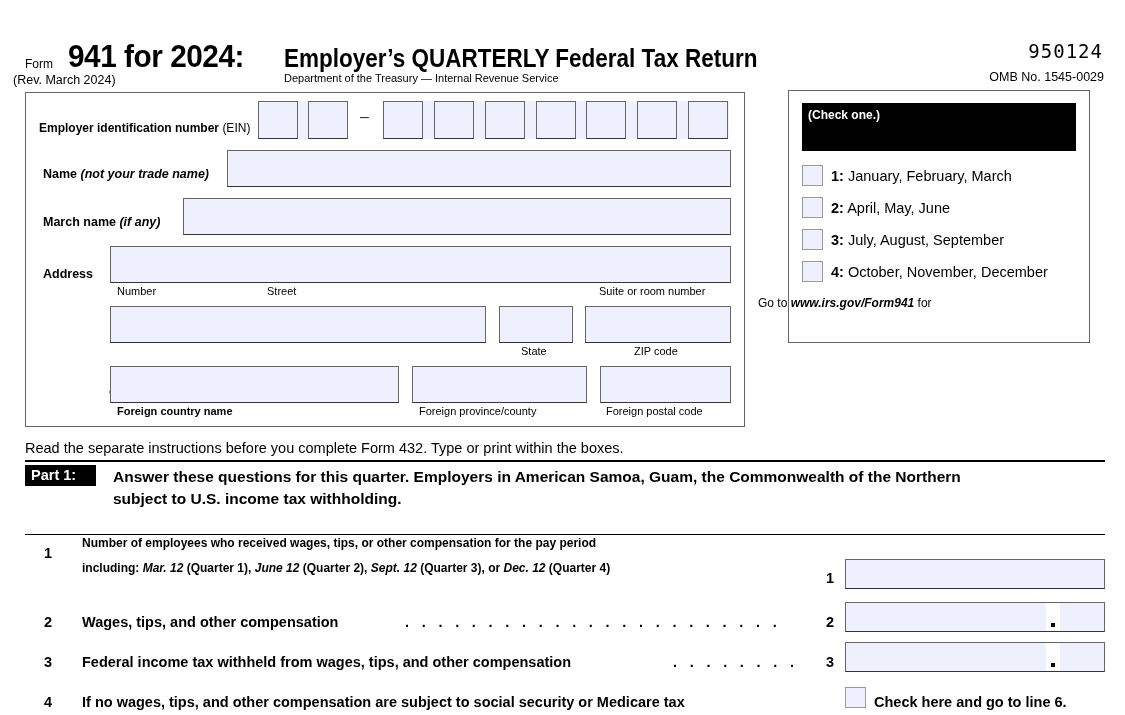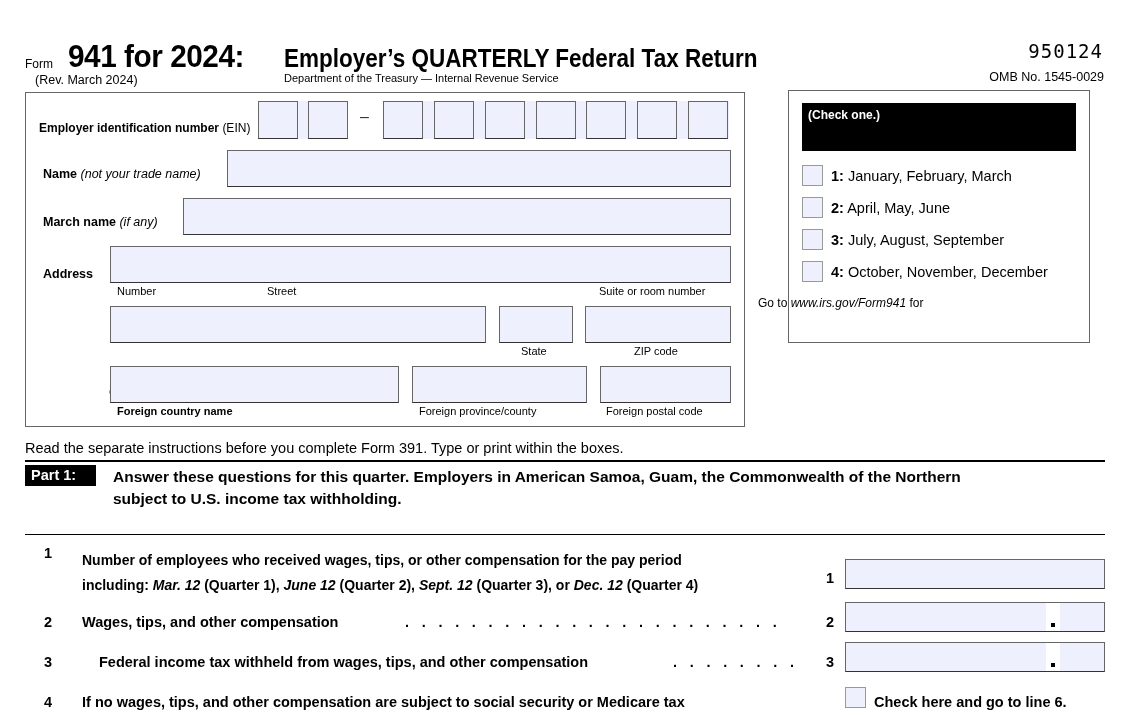--- a/index.html
+++ b/index.html
@@ -19,7 +19,7 @@
 <div class="abs" style="left:25px;top:57px;font-size:12px;">Form</div>
 <div class="abs" style="left:68px;top:38px;font-size:32px;font-weight:bold;letter-spacing:-0.5px;transform:scaleX(0.93);transform-origin:left;">941 for 2024:</div>
 <div class="abs" style="left:284px;top:44px;font-size:25px;font-weight:bold;transform:scaleX(0.9);transform-origin:left;white-space:nowrap;">Employer’s QUARTERLY Federal Tax Return</div>
-<div class="abs" style="left:35px;top:73px;font-size:12.5px;">(Rev. March 2024)</div>
+<div class="abs" style="left:13px;top:73px;font-size:12.5px;">(Rev. March 2024)</div>
 <div class="abs" style="left:284px;top:72px;font-size:11px;">Department of the Treasury — Internal Revenue Service</div>
 <div class="abs" style="right:22px;top:40px;font-family:'DejaVu Sans Mono',monospace;font-size:19px;letter-spacing:1px;">950124</div>
 <div class="abs" style="right:21px;top:70px;font-size:12.5px;">OMB No. 1545-0029</div>

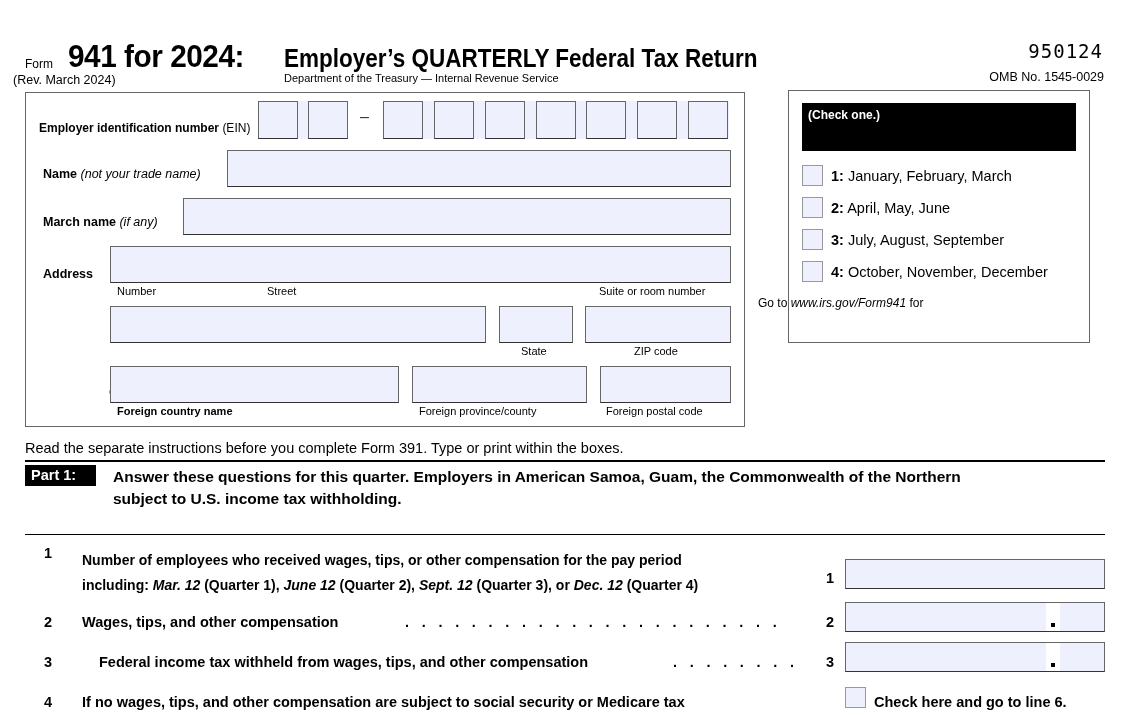--- a/index.html
+++ b/index.html
@@ -11,7 +11,7 @@
   .small { font-size: 11px; }
   .lbl { font-size: 12.5px; }
   .b { font-weight: bold; }
-  .i { font-style: italic; }
+  .i { font-style: italic; font-weight: bold; }
 </style>
 </head>
 <body>

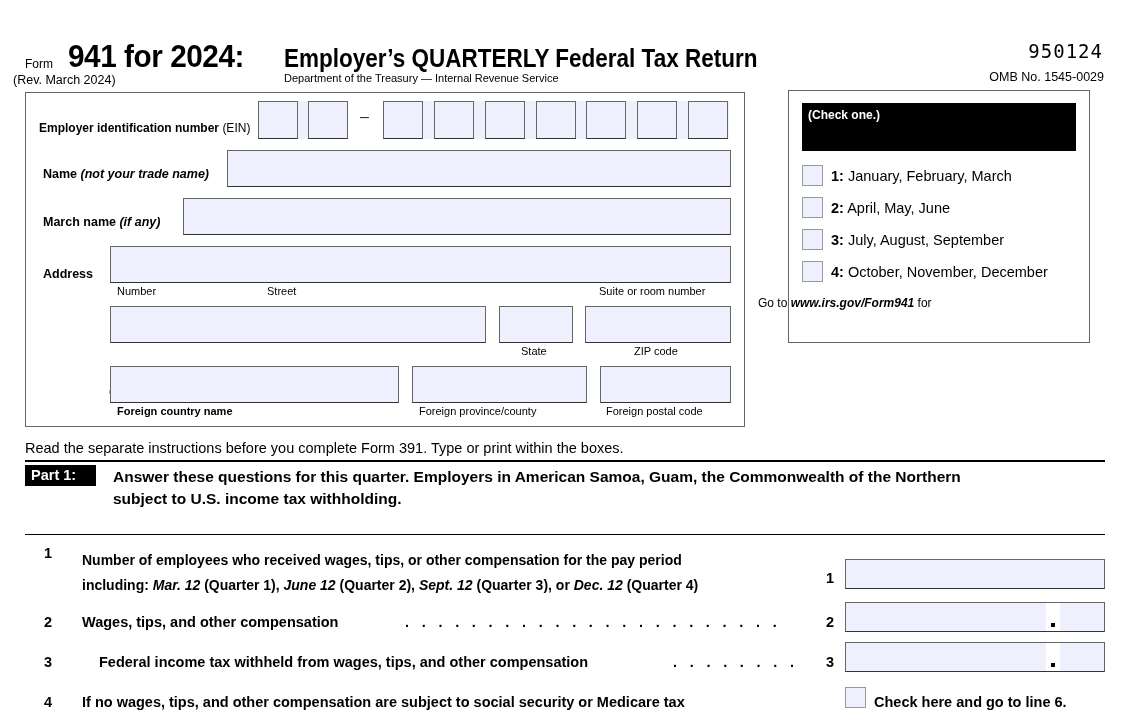--- a/index.html
+++ b/index.html
@@ -105,7 +105,7 @@
   <div><span>Go to </span><span class="i">www.irs.gov/Form941</span><span> for</span></div>
 </div>
 
-<div class="abs" style="left:25px;top:440px;font-size:14.5px;white-space:nowrap;">Read the separate instructions before you complete Form 391. Type or print within the boxes.</div>
+<div class="abs" style="left:25px;top:440px;font-size:14.5px;white-space:nowrap;">Read the separate instructions before you complete Form 432. Type or print within the boxes.</div>
 <div class="abs" style="left:25px;top:460px;width:1080px;height:2px;background:#000;"></div>
 
 <div class="abs" style="left:25px;top:465px;width:71px;height:21px;background:#000;color:#fff;font-size:14.5px;font-weight:bold;padding:2px 0 0 6px;">Part 1:</div>

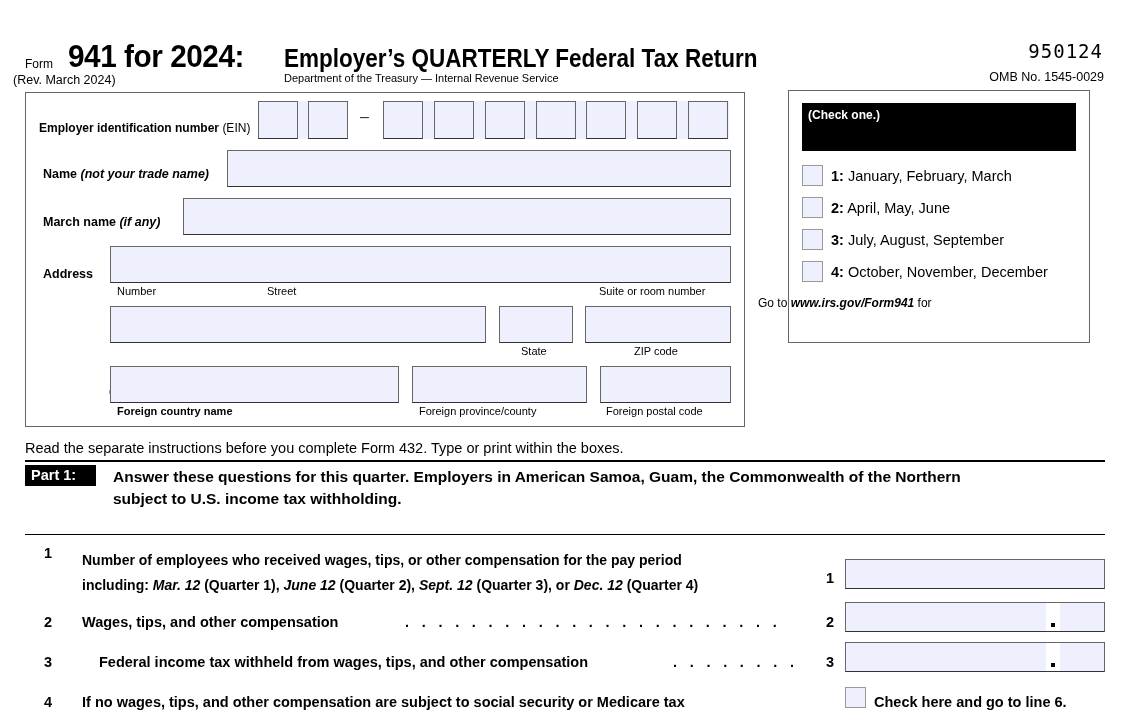--- a/index.html
+++ b/index.html
@@ -116,7 +116,7 @@
 <div class="abs" style="left:25px;top:534px;width:1080px;height:1px;background:#000;"></div>
 
 <div class="abs b" style="left:44px;top:545px;font-size:14.5px;">1</div>
-<div class="abs b" style="left:82px;top:548px;font-size:14px;line-height:25px;white-space:nowrap;">
+<div class="abs b" style="left:82px;top:531px;font-size:12px;line-height:25px;white-space:nowrap;">
   <div>Number of employees who received wages, tips, or other compensation for the pay period</div>
   <div><span>including: </span><span class="i">Mar. 12</span><span> (Quarter 1), </span><span class="i">June 12</span><span> (Quarter 2), </span><span class="i">Sept. 12</span><span> (Quarter 3), or </span><span class="i">Dec. 12</span><span> (Quarter 4)</span></div>
 </div>

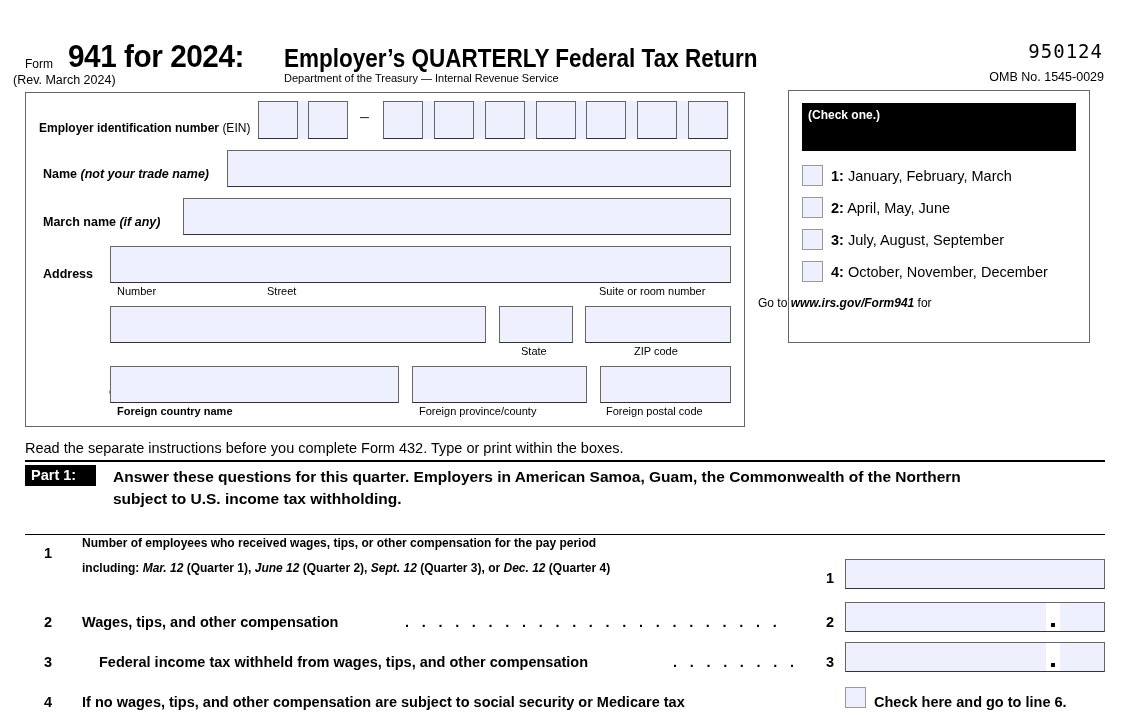--- a/index.html
+++ b/index.html
@@ -134,7 +134,7 @@
 <div class="field" style="left:1060px;top:602px;width:45px;height:30px;border-left:none;"></div>
 
 <div class="abs b" style="left:44px;top:654px;font-size:14.5px;">3</div>
-<div class="abs b" style="left:82px;top:654px;font-size:14.5px;white-space:nowrap;margin-left:17px;">Federal income tax withheld from wages, tips, and other compensation</div>
+<div class="abs b" style="left:82px;top:654px;font-size:14.5px;white-space:nowrap;">Federal income tax withheld from wages, tips, and other compensation</div>
 <div class="abs b" style="left:673px;top:654px;font-size:14.5px;white-space:pre;letter-spacing:0.15px;">.   .   .   .   .   .   .   .</div>
 <div class="abs b" style="left:826px;top:654px;font-size:14.5px;">3</div>
 <div class="field" style="left:845px;top:642px;width:201px;height:30px;border-right:none;"></div>

